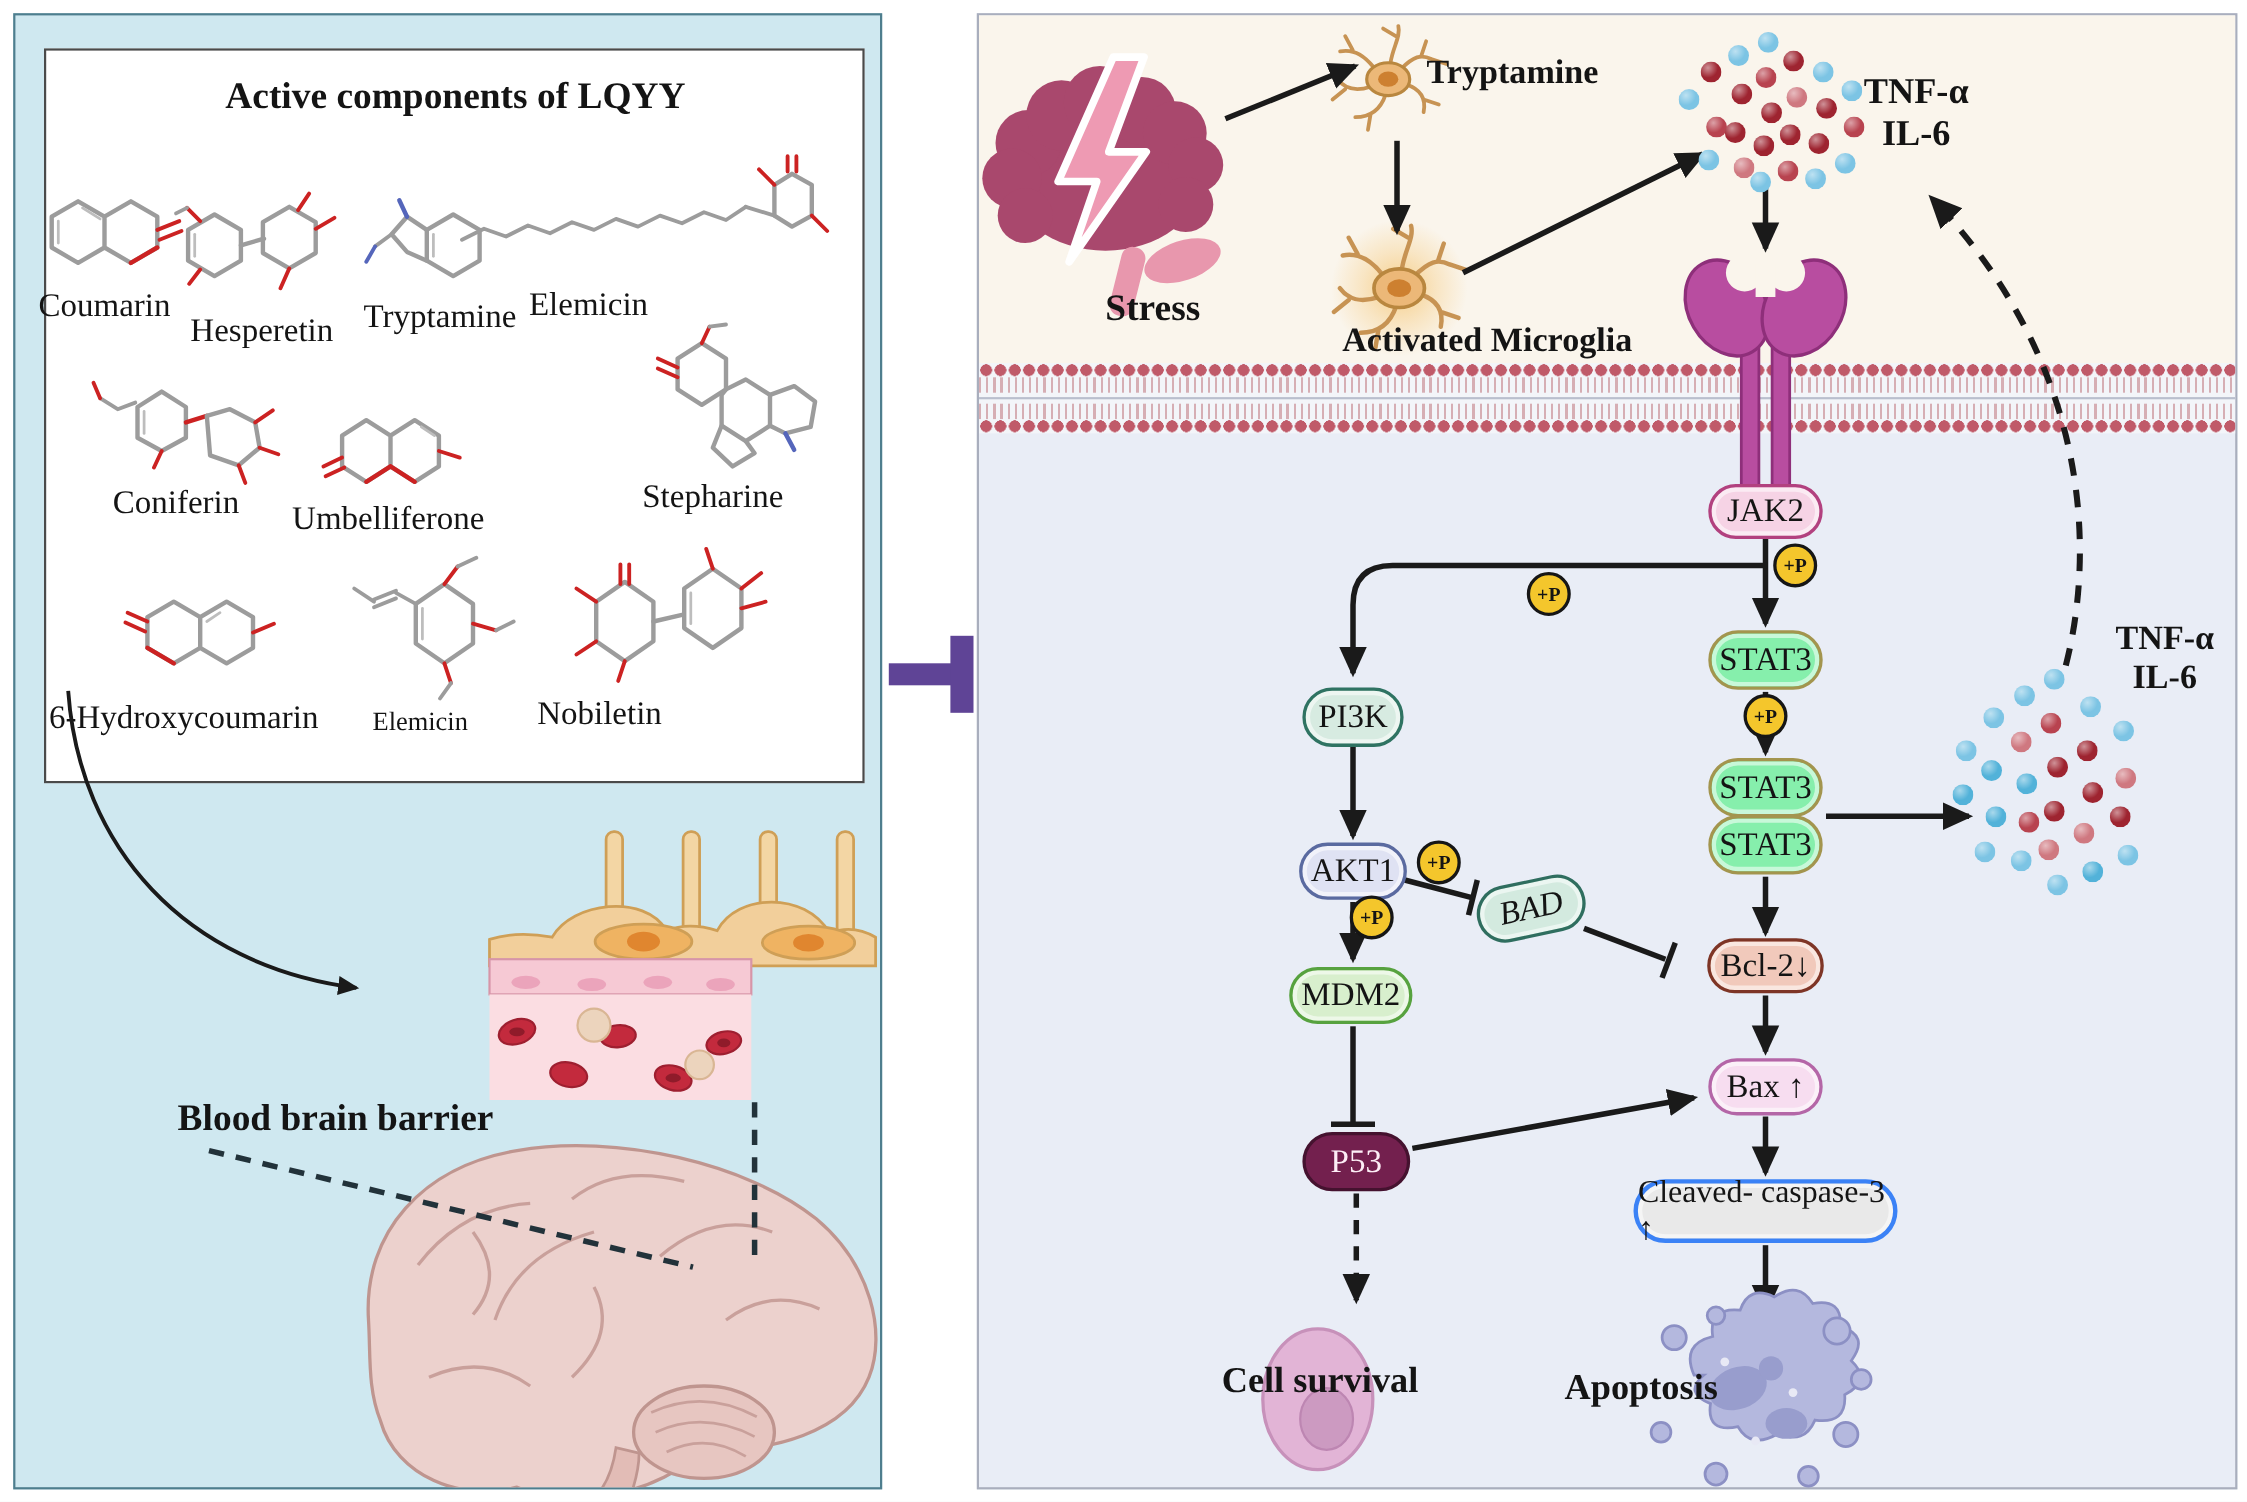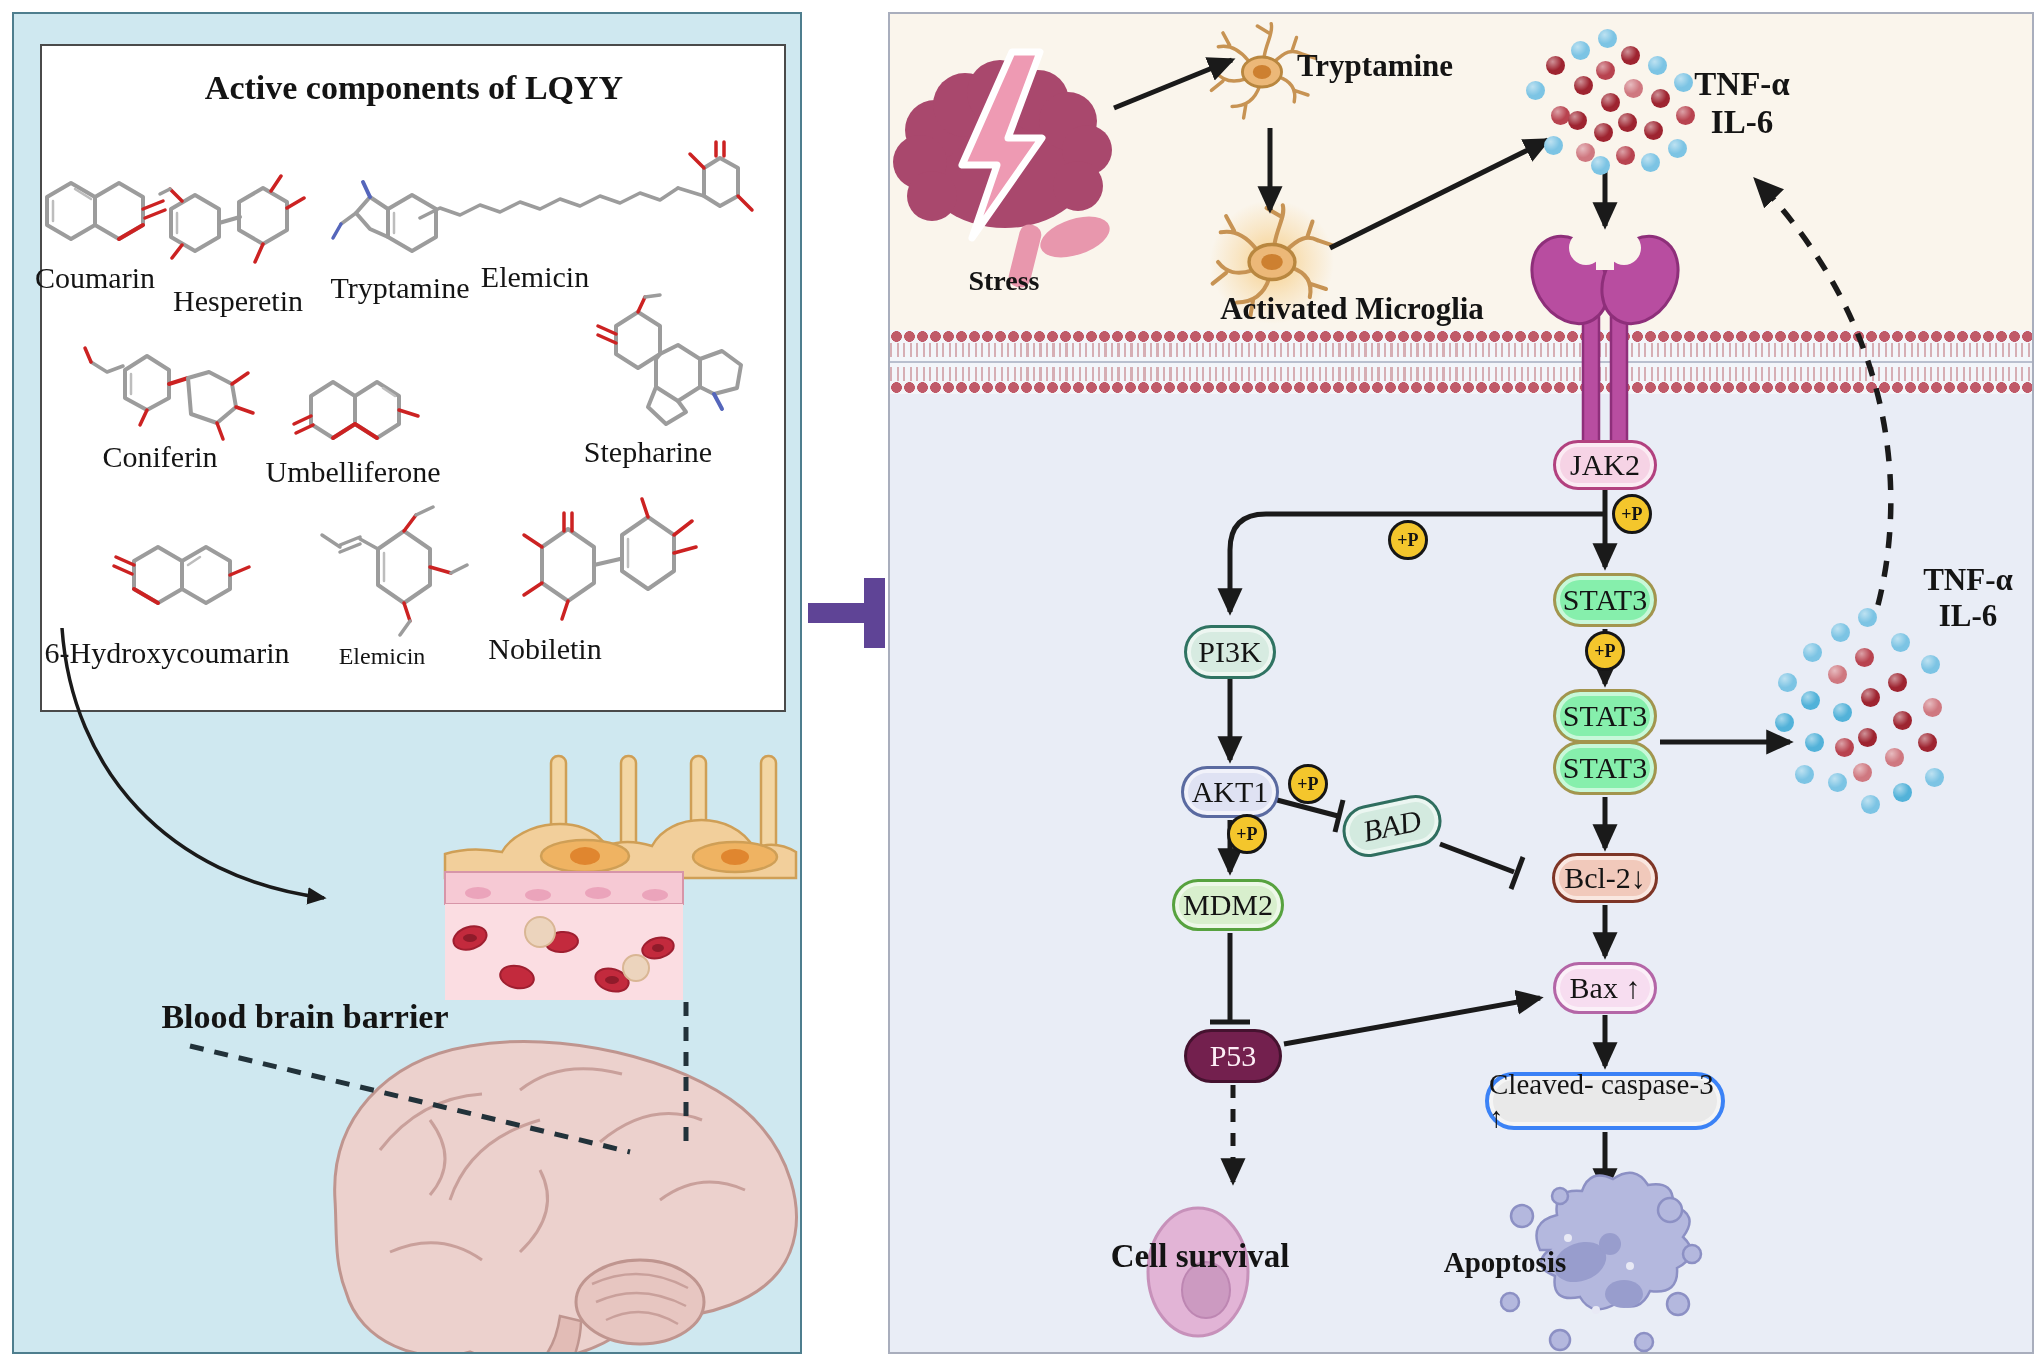--- a/index.html
+++ b/index.html
@@ -382,7 +382,7 @@
   <div class="phospho" style="left:1288px;top:764px;">+P</div>
   <div class="phospho" style="left:1227px;top:814px;">+P</div>
 
-  <div class="lbl bold" style="left:1004px;top:281px;font-size:28px;">Stress</div>
+  <div class="lbl bold" style="left:1048px;top:281px;font-size:34px;">Stress</div>
   <div class="lbl bold" style="left:1375px;top:66px;font-size:31px;">Tryptamine</div>
   <div class="lbl bold" style="left:1352px;top:309px;font-size:31px;">Activated Microglia</div>
   <div class="lbl bold" style="left:1742px;top:84px;font-size:33px;">TNF-α</div>

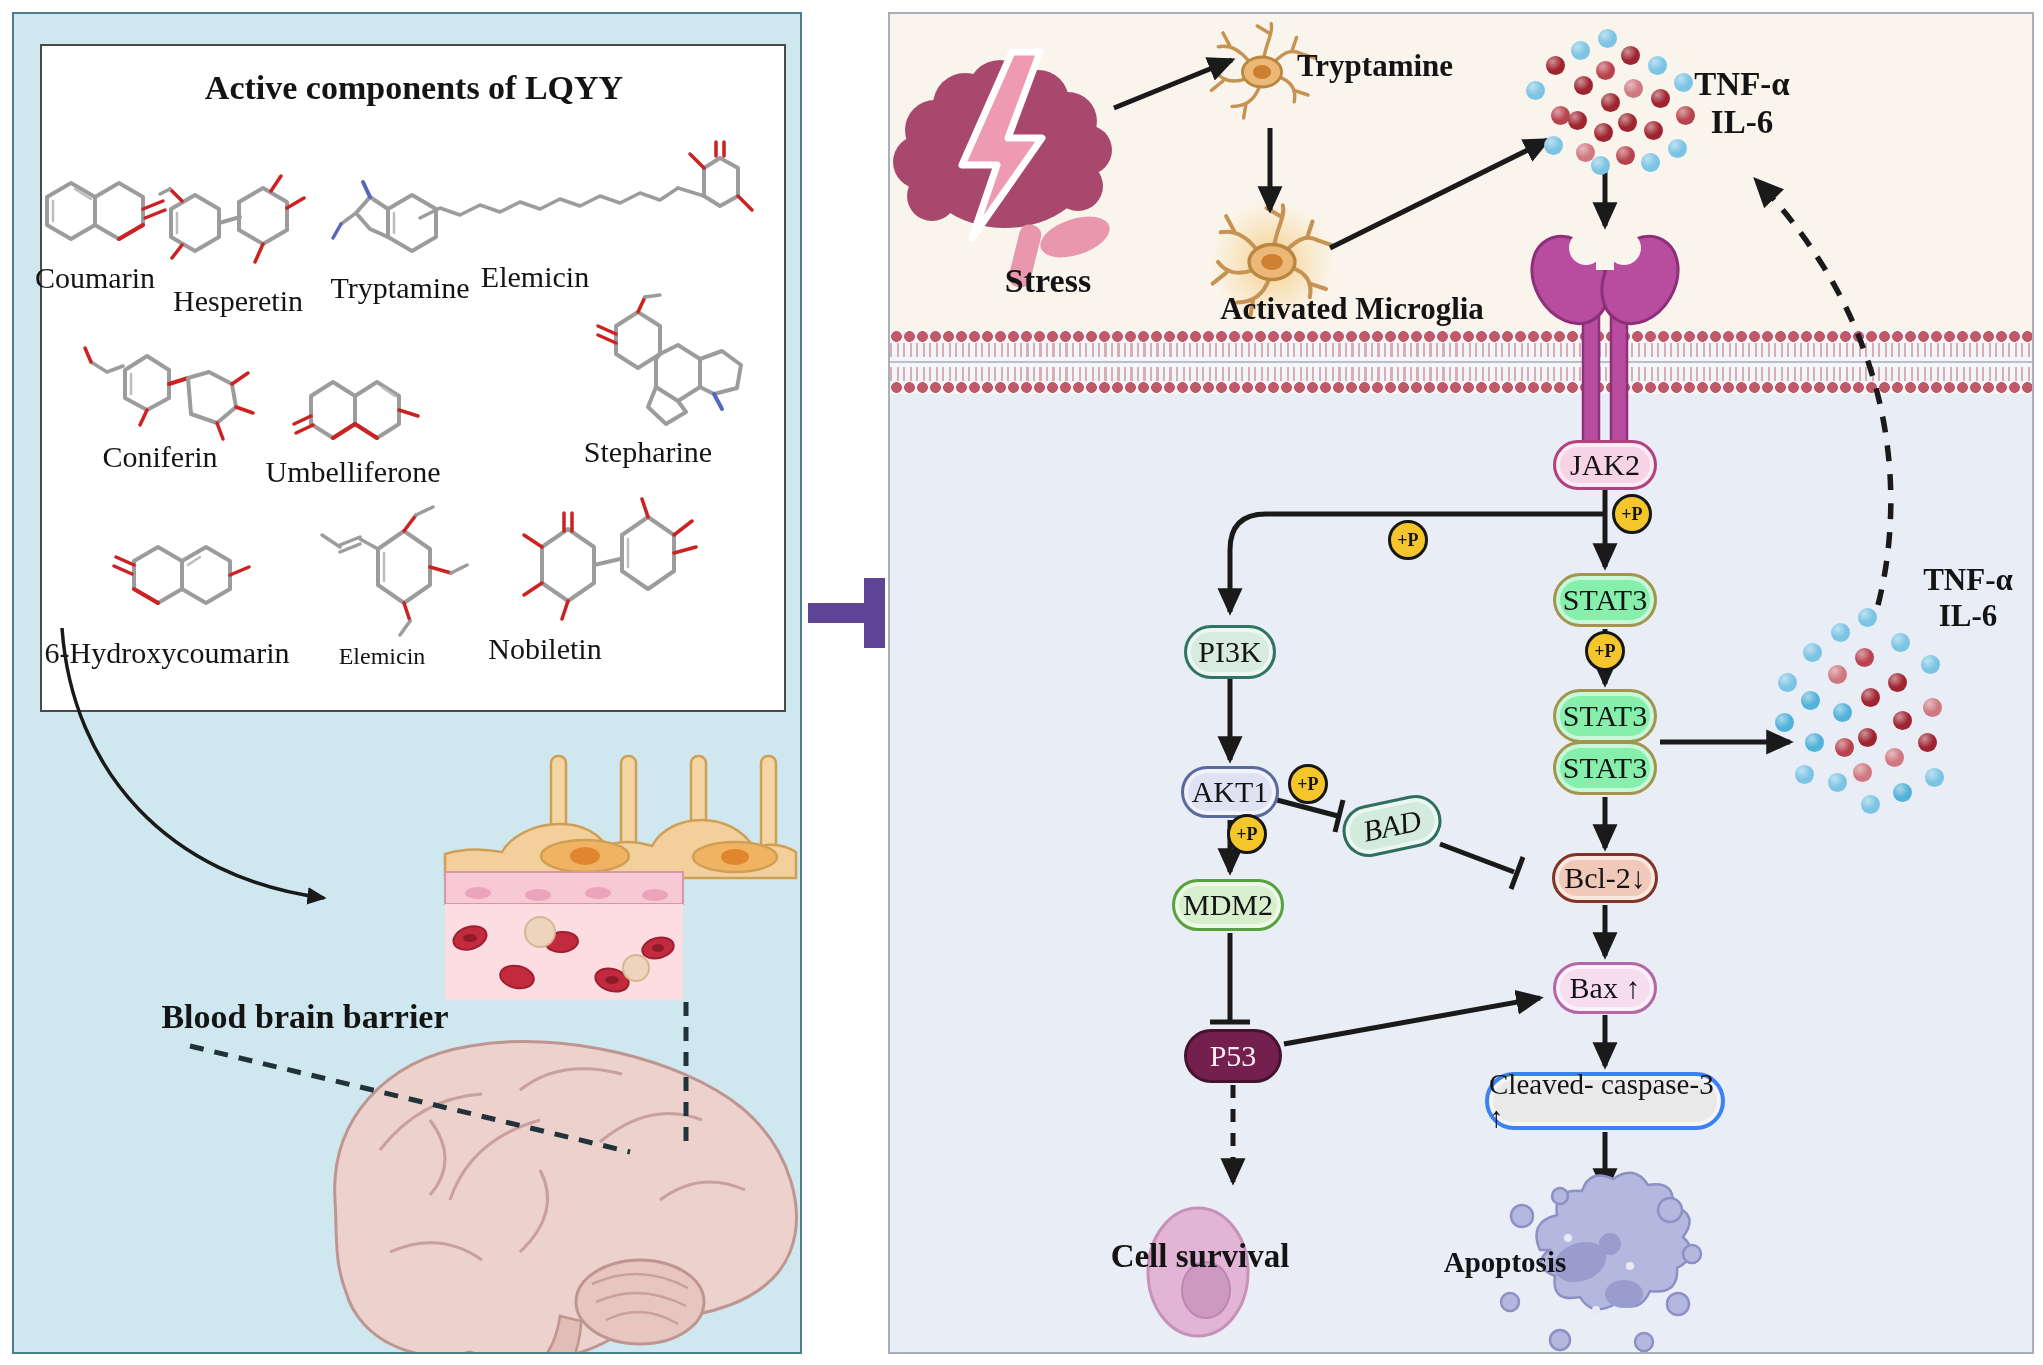--- a/index.html
+++ b/index.html
@@ -390,7 +390,7 @@
   <div class="lbl bold" style="left:1968px;top:580px;font-size:31px;">TNF-α</div>
   <div class="lbl bold" style="left:1968px;top:616px;font-size:31px;">IL-6</div>
   <div class="lbl bold" style="left:1200px;top:1256px;font-size:33px;">Cell survival</div>
-  <div class="lbl bold" style="left:1492px;top:1262px;font-size:29px;margin-left:13px;">Apoptosis</div>
+  <div class="lbl bold" style="left:1492px;top:1262px;font-size:33px;">Apoptosis</div>
 
   <div id="dots-top">
       <div class="dot" style="left: 1526px; top: 81px; background: radial-gradient(circle at 35% 30%, rgba(255, 255, 255, 0.5), rgba(255, 255, 255, 0) 50%) rgb(124, 196, 228);"></div>

